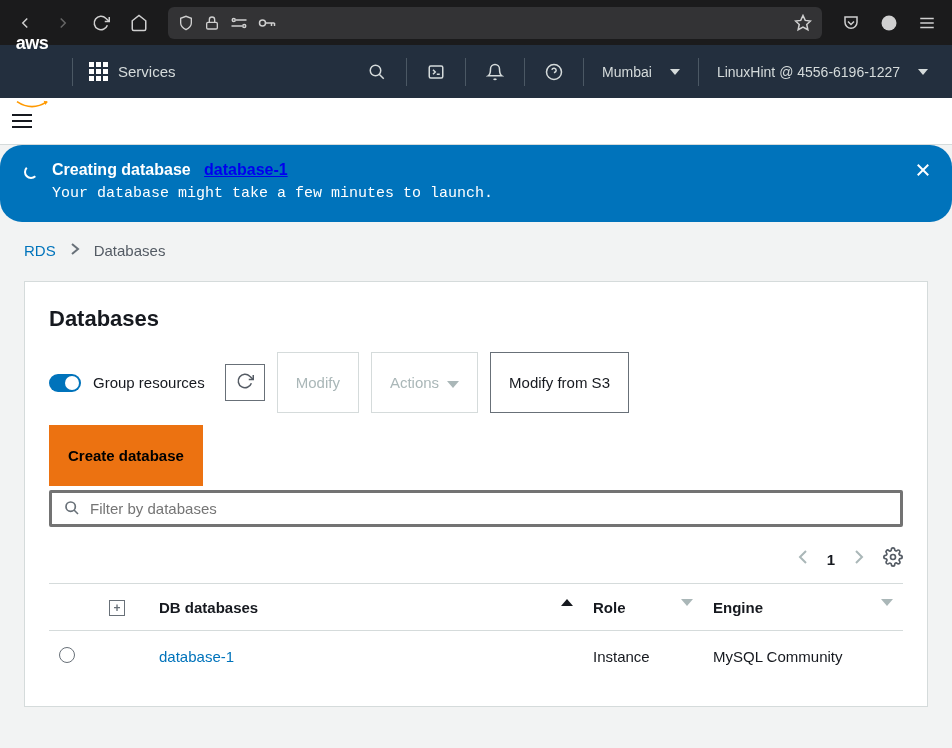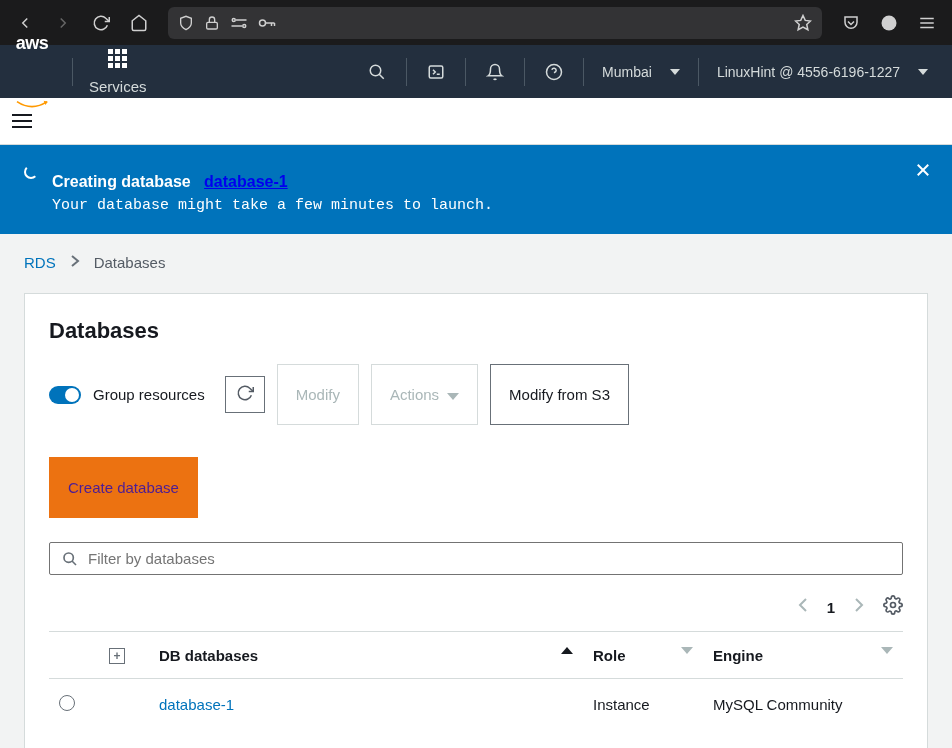--- a/index.html
+++ b/index.html
@@ -20,7 +20,7 @@
     .aws-logo-text { color: #fff; font-weight: 700; font-size: 18px; letter-spacing: -0.5px; line-height: 1; }
     .aws-smile { width: 36px; height: 10px; }
     .divider { width: 1px; height: 28px; background: #4b5864; margin: 0 8px; }
-    .services-btn { display: flex; align-items: center; gap: 10px; color: #d5dbdb; font-size: 15px; cursor: pointer; padding: 6px 8px; flex-direction: column; }
+    .services-btn { display: flex; align-items: center; gap: 10px; color: #d5dbdb; font-size: 15px; cursor: pointer; padding: 6px 8px; }
     .grid-icon { display: grid; grid-template-columns: repeat(3,5px); grid-template-rows: repeat(3,5px); gap: 2px; }
     .grid-icon span { background: #fff; width: 5px; height: 5px; }
     .nav-right { margin-left: auto; display: flex; align-items: center; }

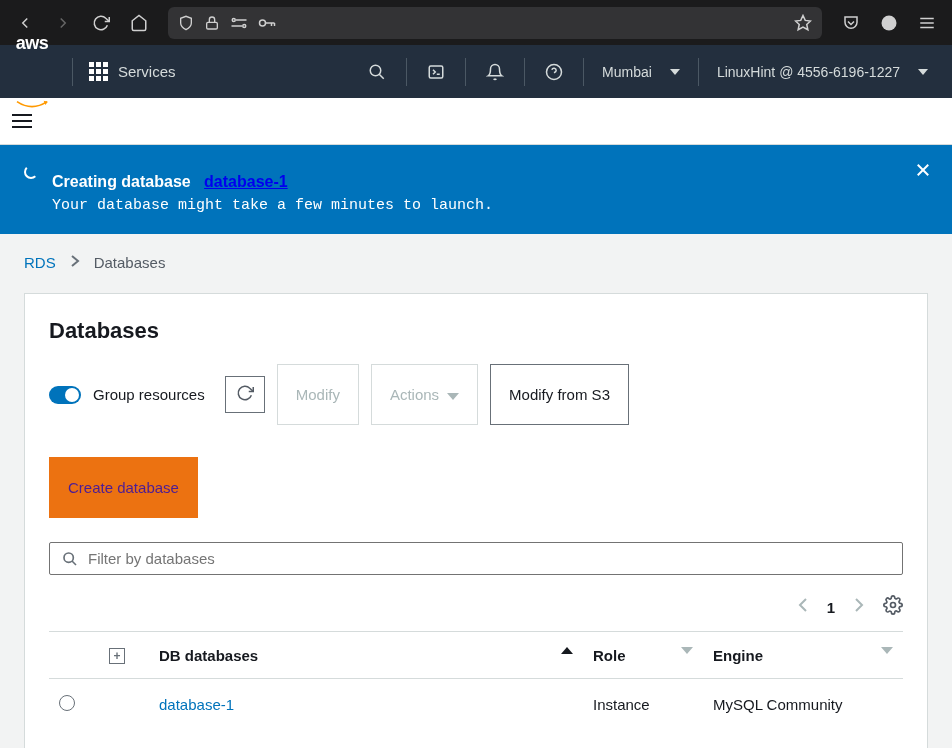--- a/index.html
+++ b/index.html
@@ -34,7 +34,7 @@
     .burger span { width: 20px; height: 2px; background: #16191f; }
 
     
-    .banner { background: #0073bb; color: #fff; padding: 28px 20px 20px 52px; position: relative; }
+    .banner { background: #0073bb; color: #fff; padding: 16px 20px 20px 52px; position: relative; border-radius: 22px; }
     .banner-spinner { position: absolute; left: 24px; top: 20px; width: 14px; height: 14px; border: 2px solid #fff; border-top-color: transparent; border-right-color: transparent; border-radius: 50%; }
     .banner-title { font-size: 16px; font-weight: 700; display: inline; }
     .banner-link { text-decoration: underline; font-weight: 700; }

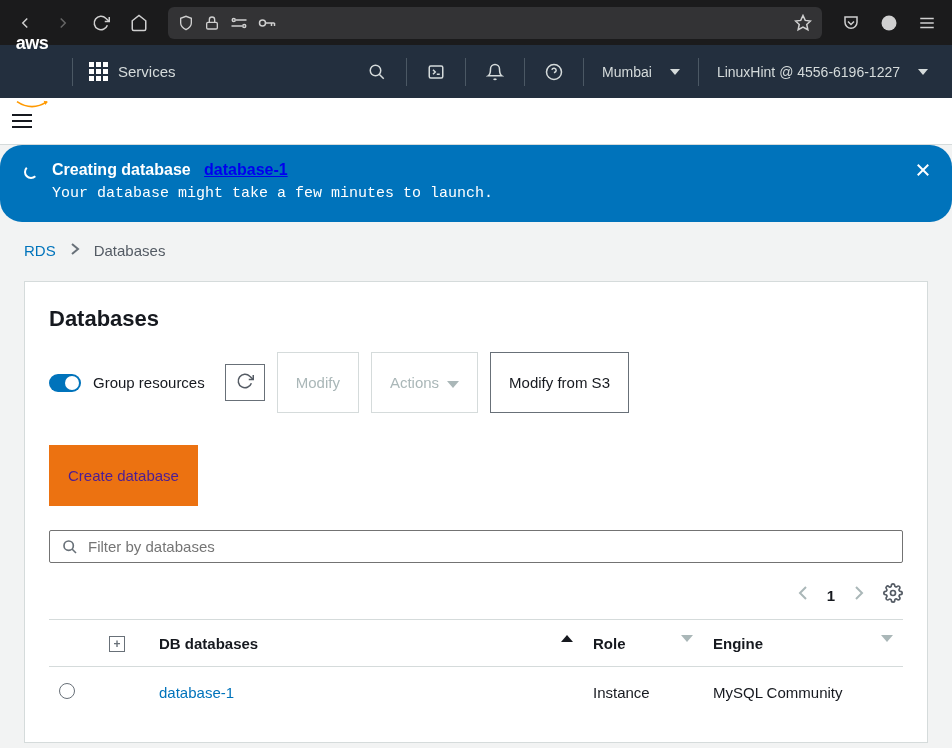--- a/index.html
+++ b/index.html
@@ -58,7 +58,7 @@
     .btn { border: 1px solid #687078; background: #fff; padding: 21px 18px; font-size: 15px; cursor: pointer; color: #16191f; }
     .btn.icon-only { padding: 7px 10px; }
     .btn.disabled { color: #aab7b8; border-color: #d5dbdb; cursor: default; background: #fff; }
-    .btn.primary { background: #ec7211; border-color: #ec7211; color: #4c1d95; font-weight: 400; margin-top: 20px; }
+    .btn.primary { background: #ec7211; border-color: #ec7211; color: #000000; font-weight: 700; }
     .btn .caret-g { display: inline-block; width: 0; height: 0; border-left: 6px solid transparent; border-right: 6px solid transparent; border-top: 7px solid #aab7b8; margin-left: 8px; vertical-align: middle; }
     .search-box { display: flex; align-items: flex-end; border: 1px solid #737373; border-radius: 2px; padding: 7px 12px; margin-top: 24px; gap: 10px; }
     .search-box input { border: none; outline: none; font-size: 15px; flex: 1; }

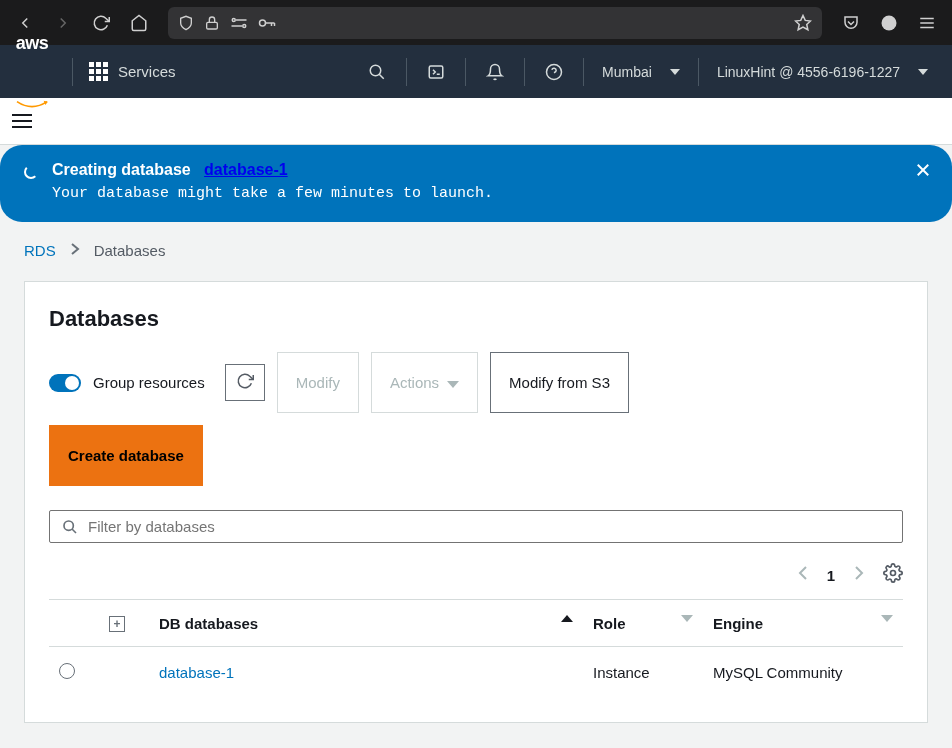--- a/index.html
+++ b/index.html
@@ -60,7 +60,7 @@
     .btn.disabled { color: #aab7b8; border-color: #d5dbdb; cursor: default; background: #fff; }
     .btn.primary { background: #ec7211; border-color: #ec7211; color: #000000; font-weight: 700; }
     .btn .caret-g { display: inline-block; width: 0; height: 0; border-left: 6px solid transparent; border-right: 6px solid transparent; border-top: 7px solid #aab7b8; margin-left: 8px; vertical-align: middle; }
-    .search-box { display: flex; align-items: flex-end; border: 1px solid #737373; border-radius: 2px; padding: 7px 12px; margin-top: 24px; gap: 10px; }
+    .search-box { display: flex; align-items: flex-start; border: 3px solid #737373; border-radius: 2px; padding: 7px 12px; margin-top: 4px; gap: 10px; }
     .search-box input { border: none; outline: none; font-size: 15px; flex: 1; }
     .pager { display: flex; align-items: center; justify-content: flex-end; gap: 18px; margin-top: 20px; }
     .pager-arrow { color: #aab7b8; cursor: pointer; }

